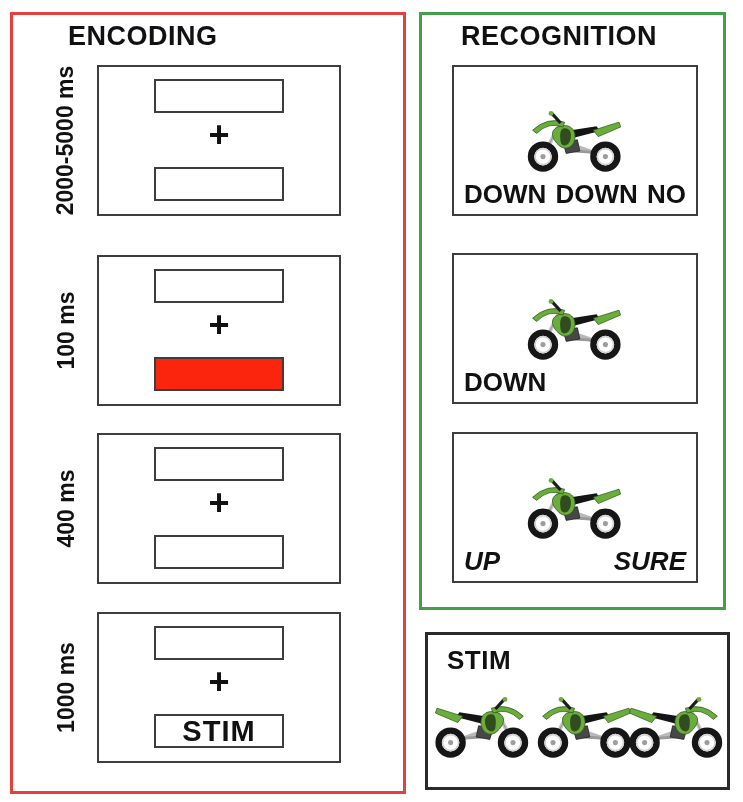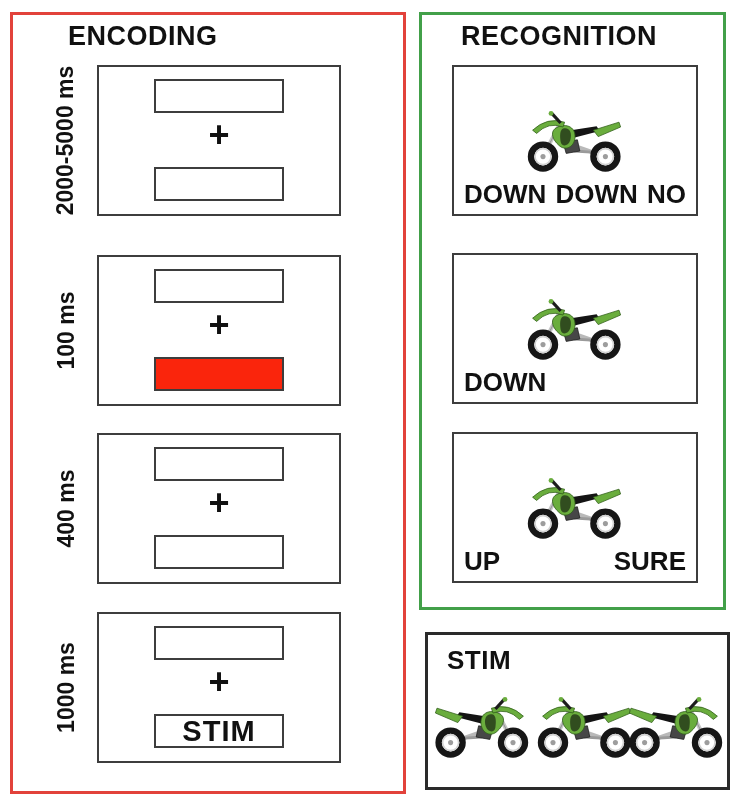--- a/index.html
+++ b/index.html
@@ -41,7 +41,7 @@
   
   .rec-screen { position:absolute; left:30px; width:246px; height:151px;
                 border:2px solid var(--screen-border); background:#fff; }
-  .r1 { top:50px; } .r2 { top:238px; } .r3 { top:417px; }
+  .r1 { top:50px; } .r2 { top:238px; } .r3 { top:417px;font-style:italic; }
   .rec-screen .bike { position:absolute; left:69px; top:40px; width:104px; height:68px; }
   .options { position:absolute; left:10px; right:10px; bottom:7px;
              display:flex; justify-content:space-between;

